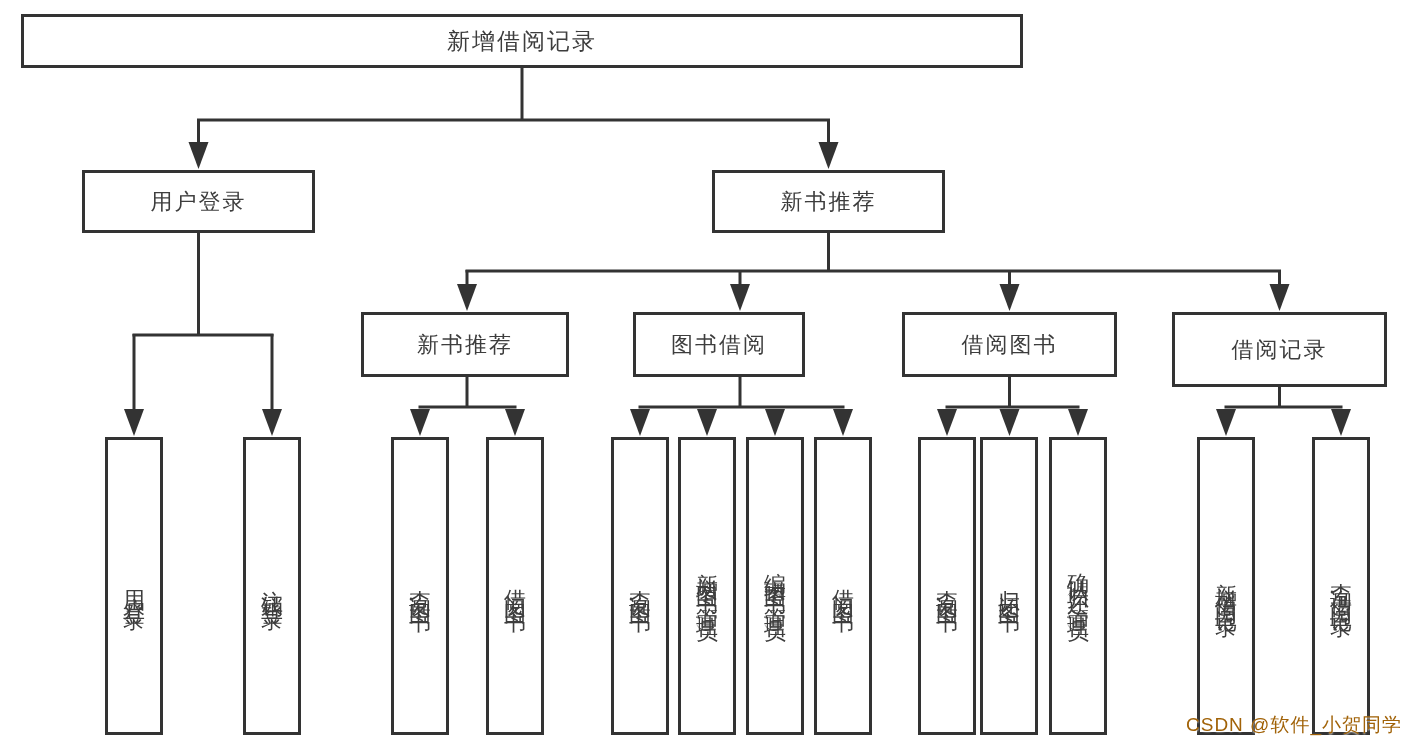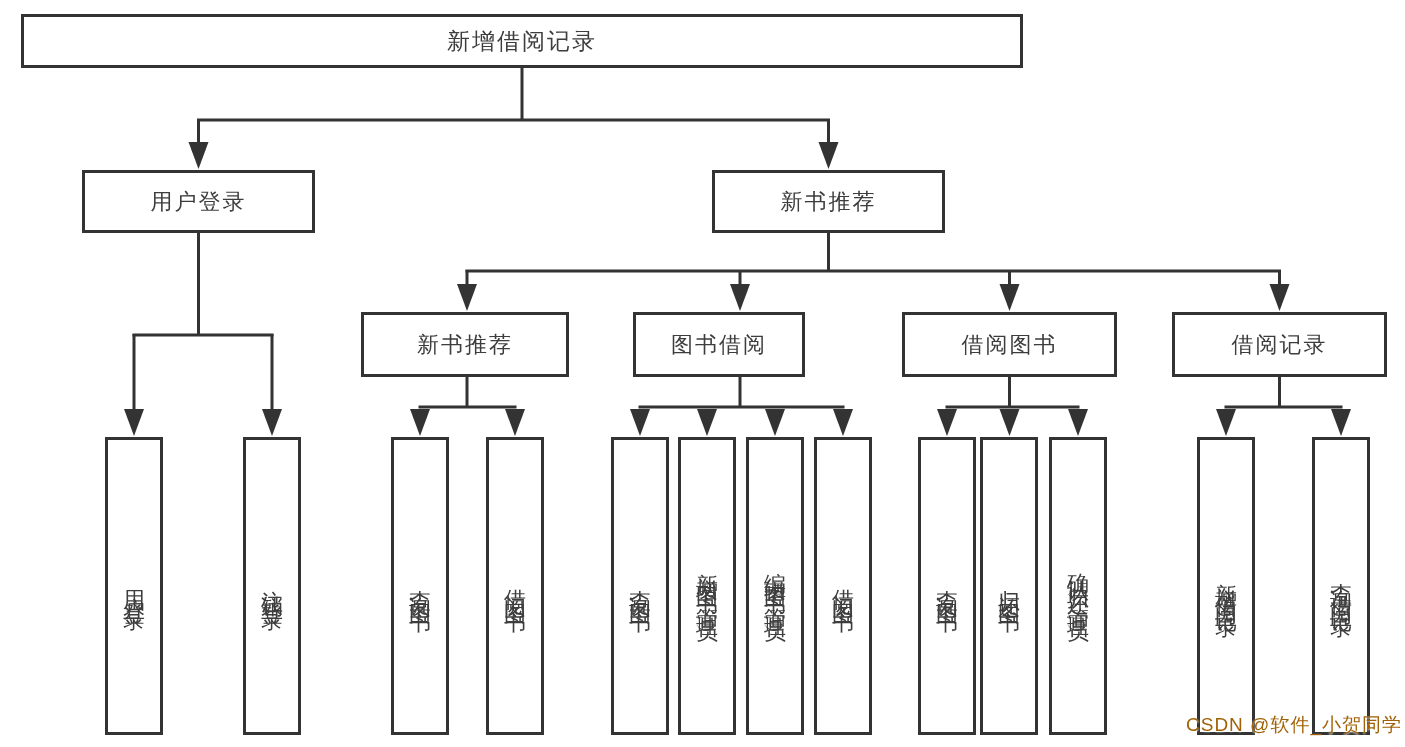--- a/index.html
+++ b/index.html
@@ -124,7 +124,7 @@
   <div class="box" style="left:361px; top:312px; width:208px; height:65px;">新书推荐</div>
   <div class="box" style="left:633px; top:312px; width:172px; height:65px;">图书借阅</div>
   <div class="box" style="left:902px; top:312px; width:215px; height:65px;">借阅图书</div>
-  <div class="box" style="left:1172px; top:312px; width:215px; height:65px;">借阅记录</div>
+  <div class="box" style="left:1172px; top:312px; width:215px; height:75px;">借阅记录</div>
 
   <div class="leaf" style="left:105px;">
     <span>用户登录</span>

